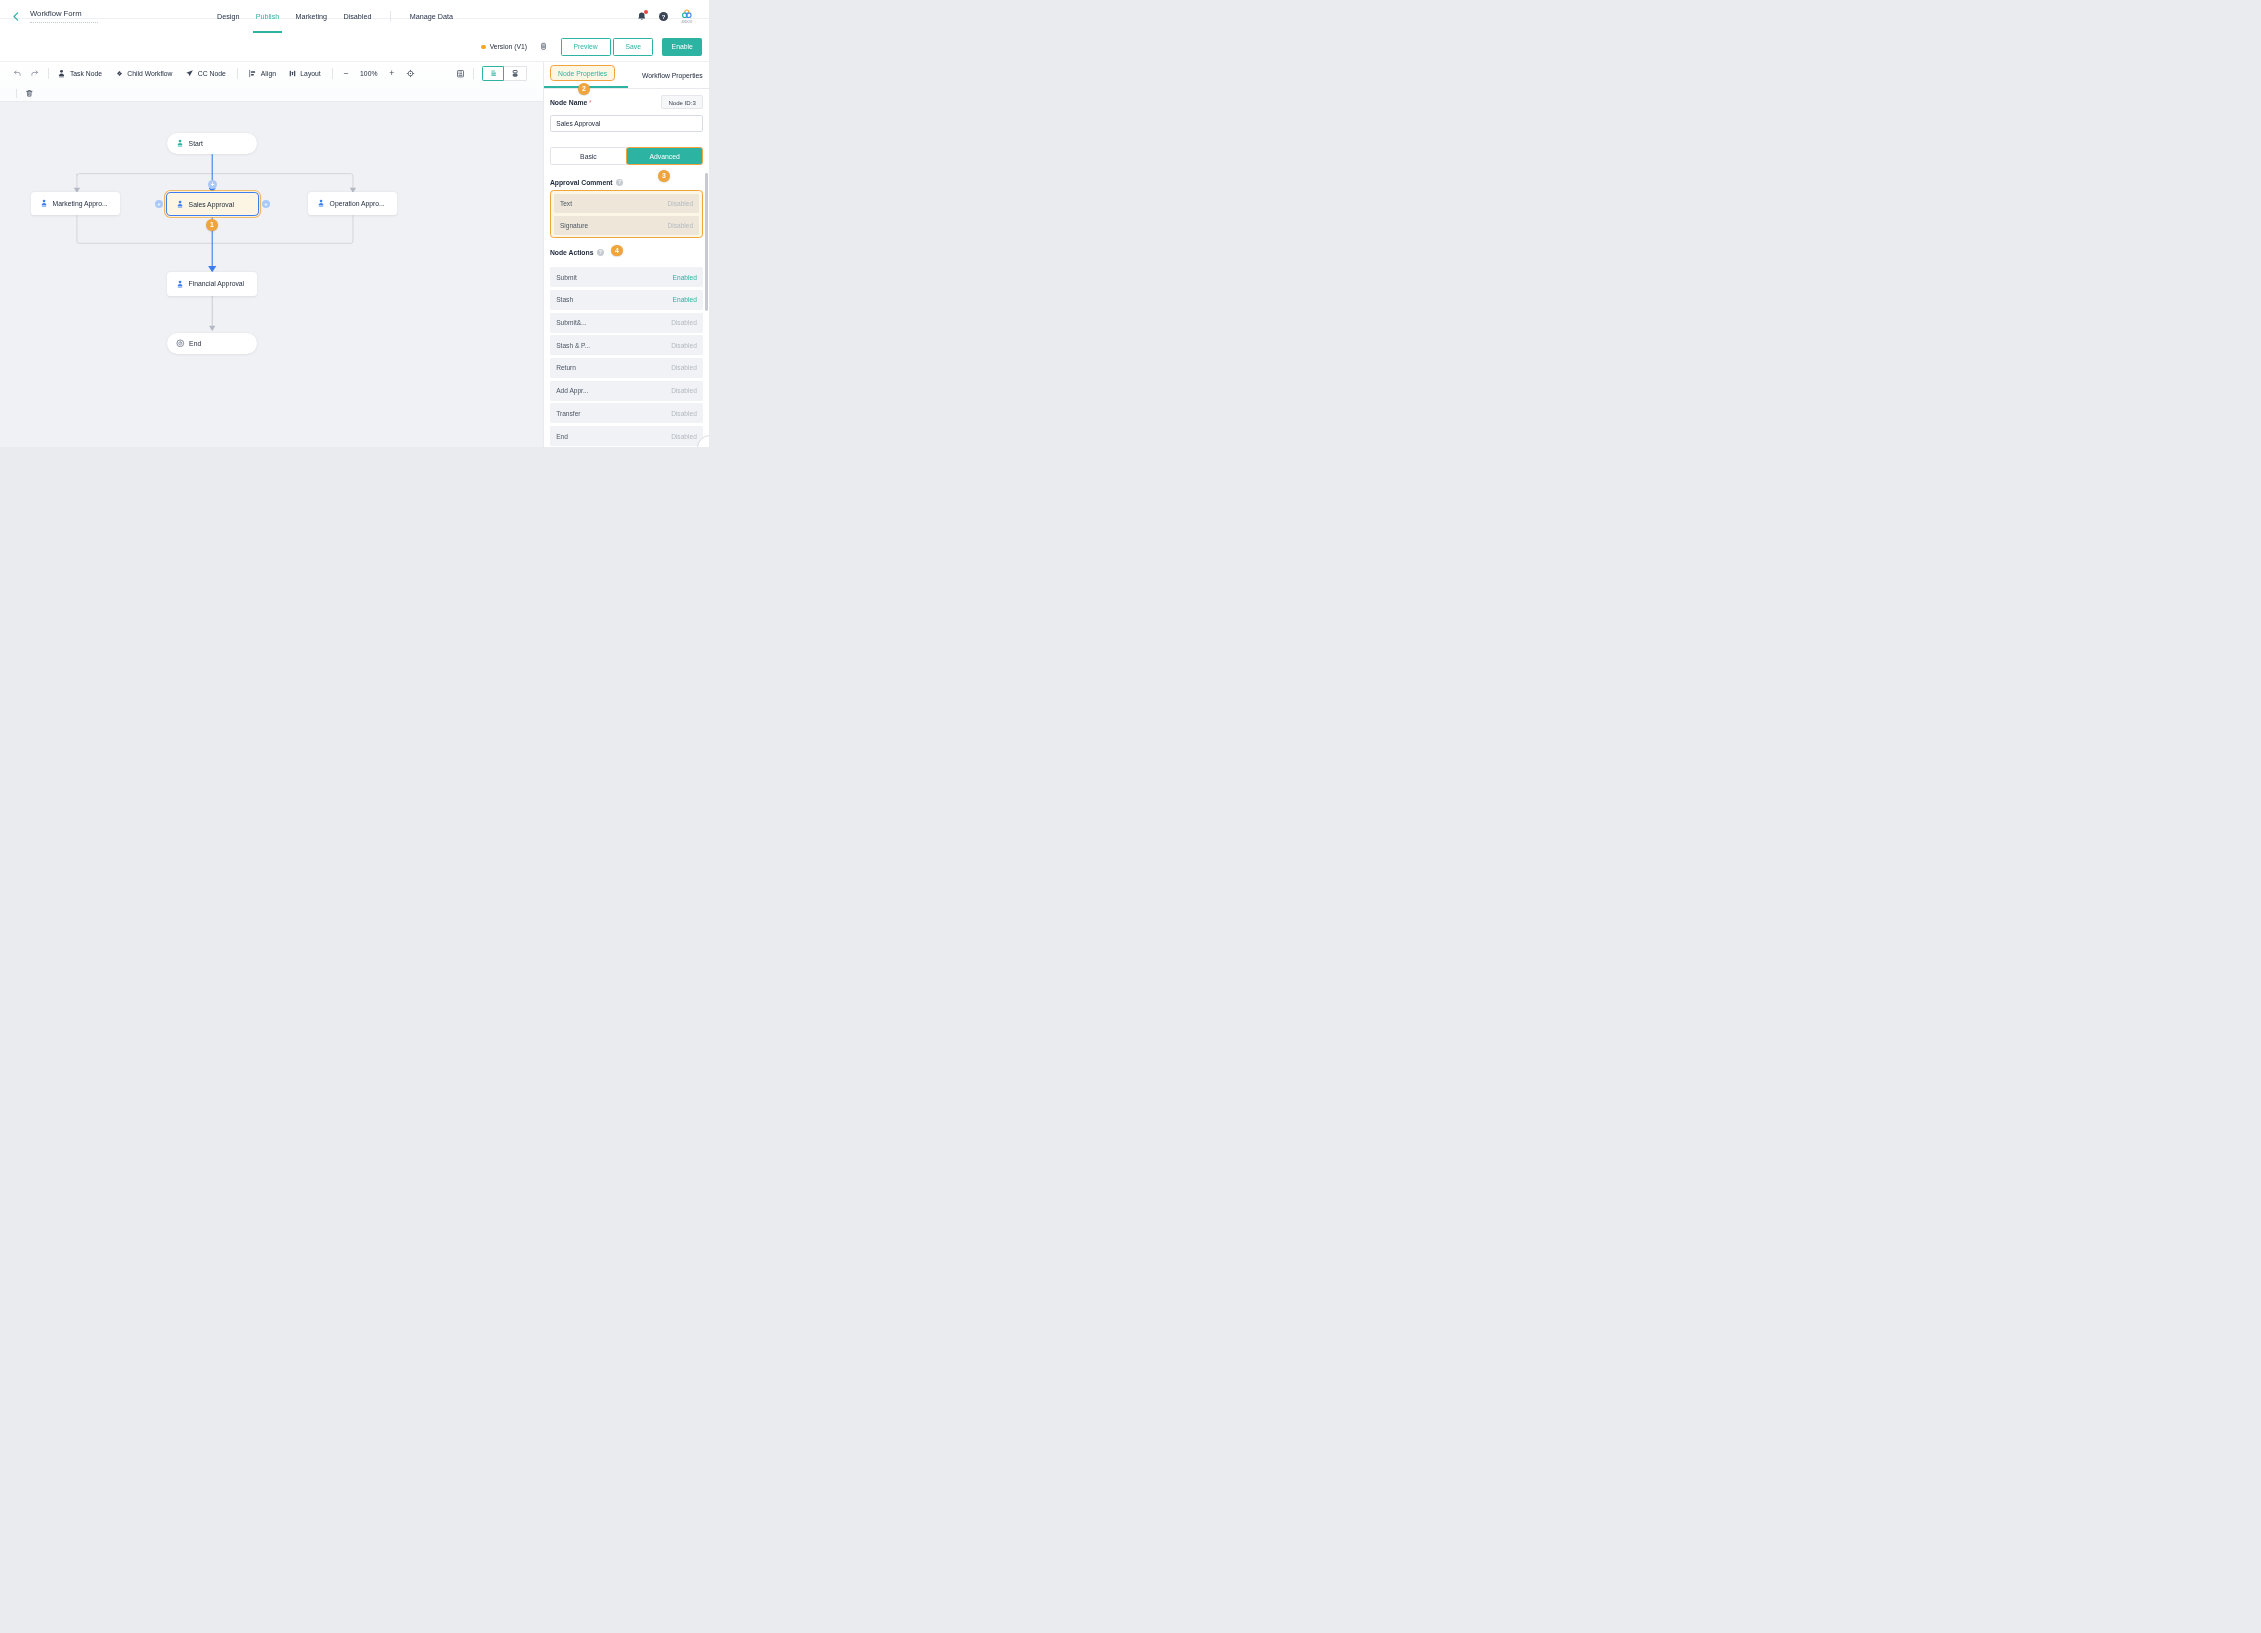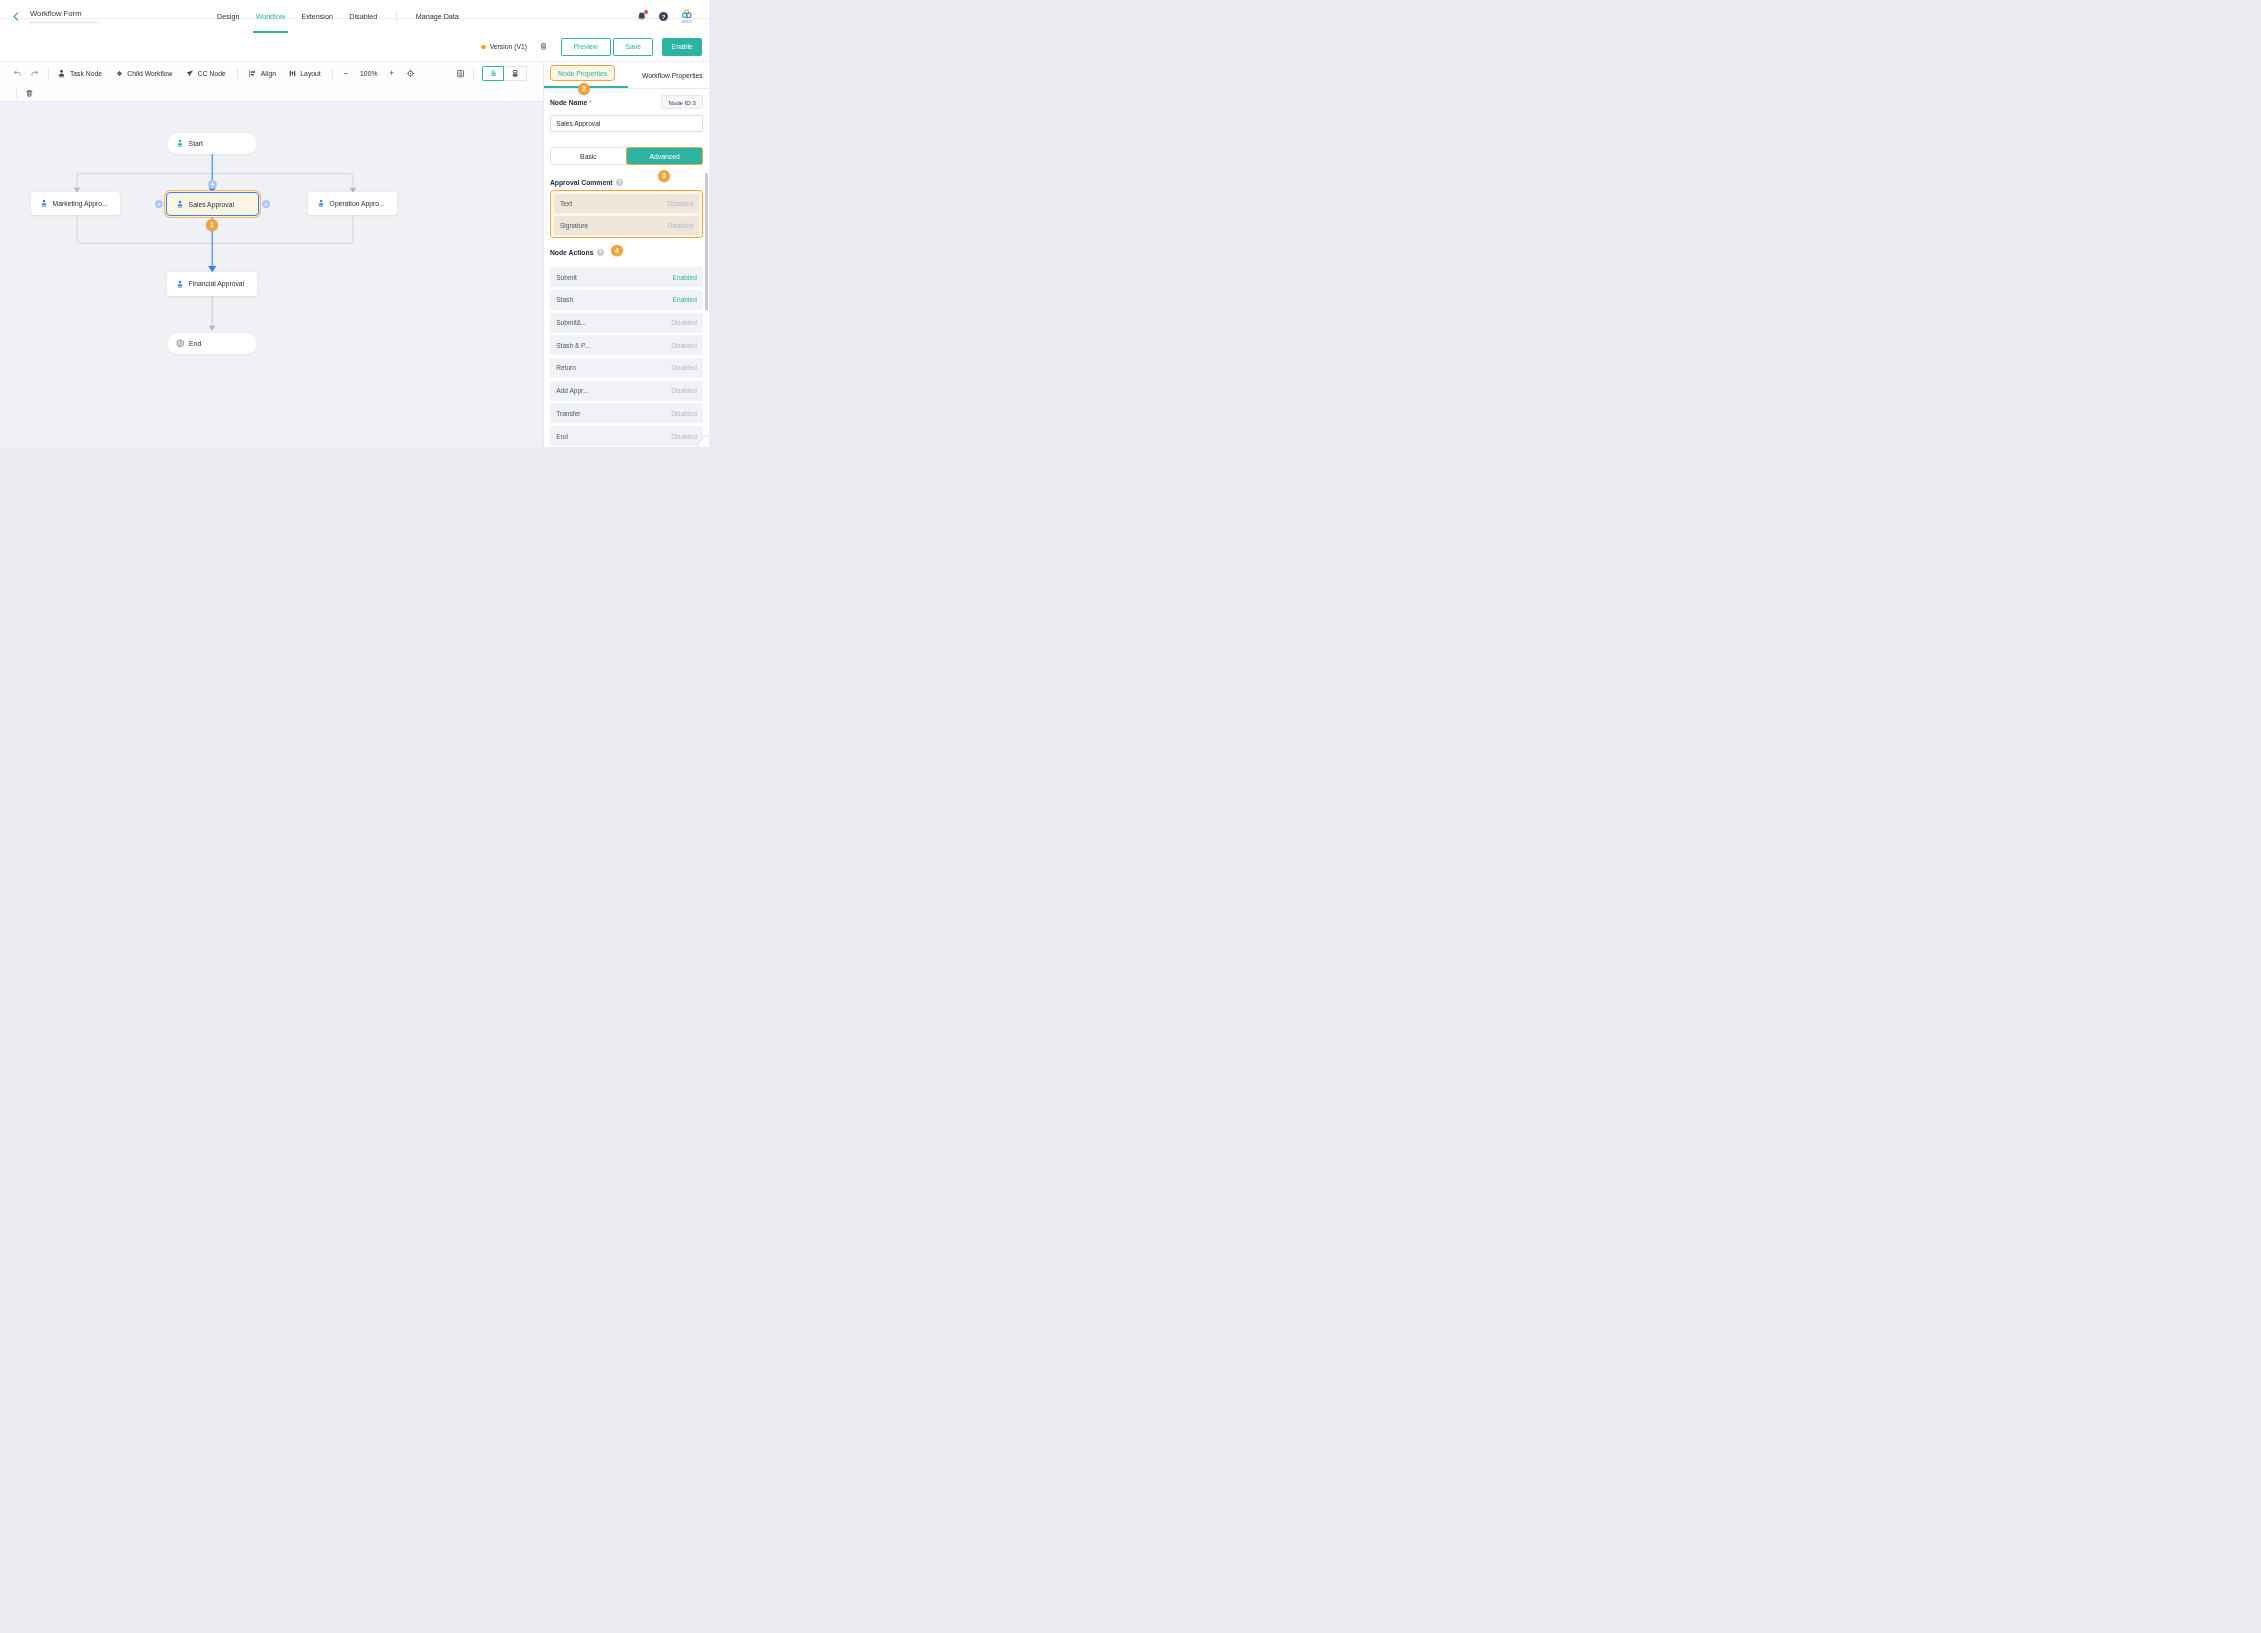--- a/index.html
+++ b/index.html
@@ -165,7 +165,7 @@
     </div>
     <div class="header-tabs">
       <div class="htab">Design</div>
-      <div class="htab active">Workflow</div>
+      <div class="htab active">Publish</div>
       <div class="htab">Extension</div>
       <div class="htab">Disabled</div>
       <div class="htab-divider"></div>

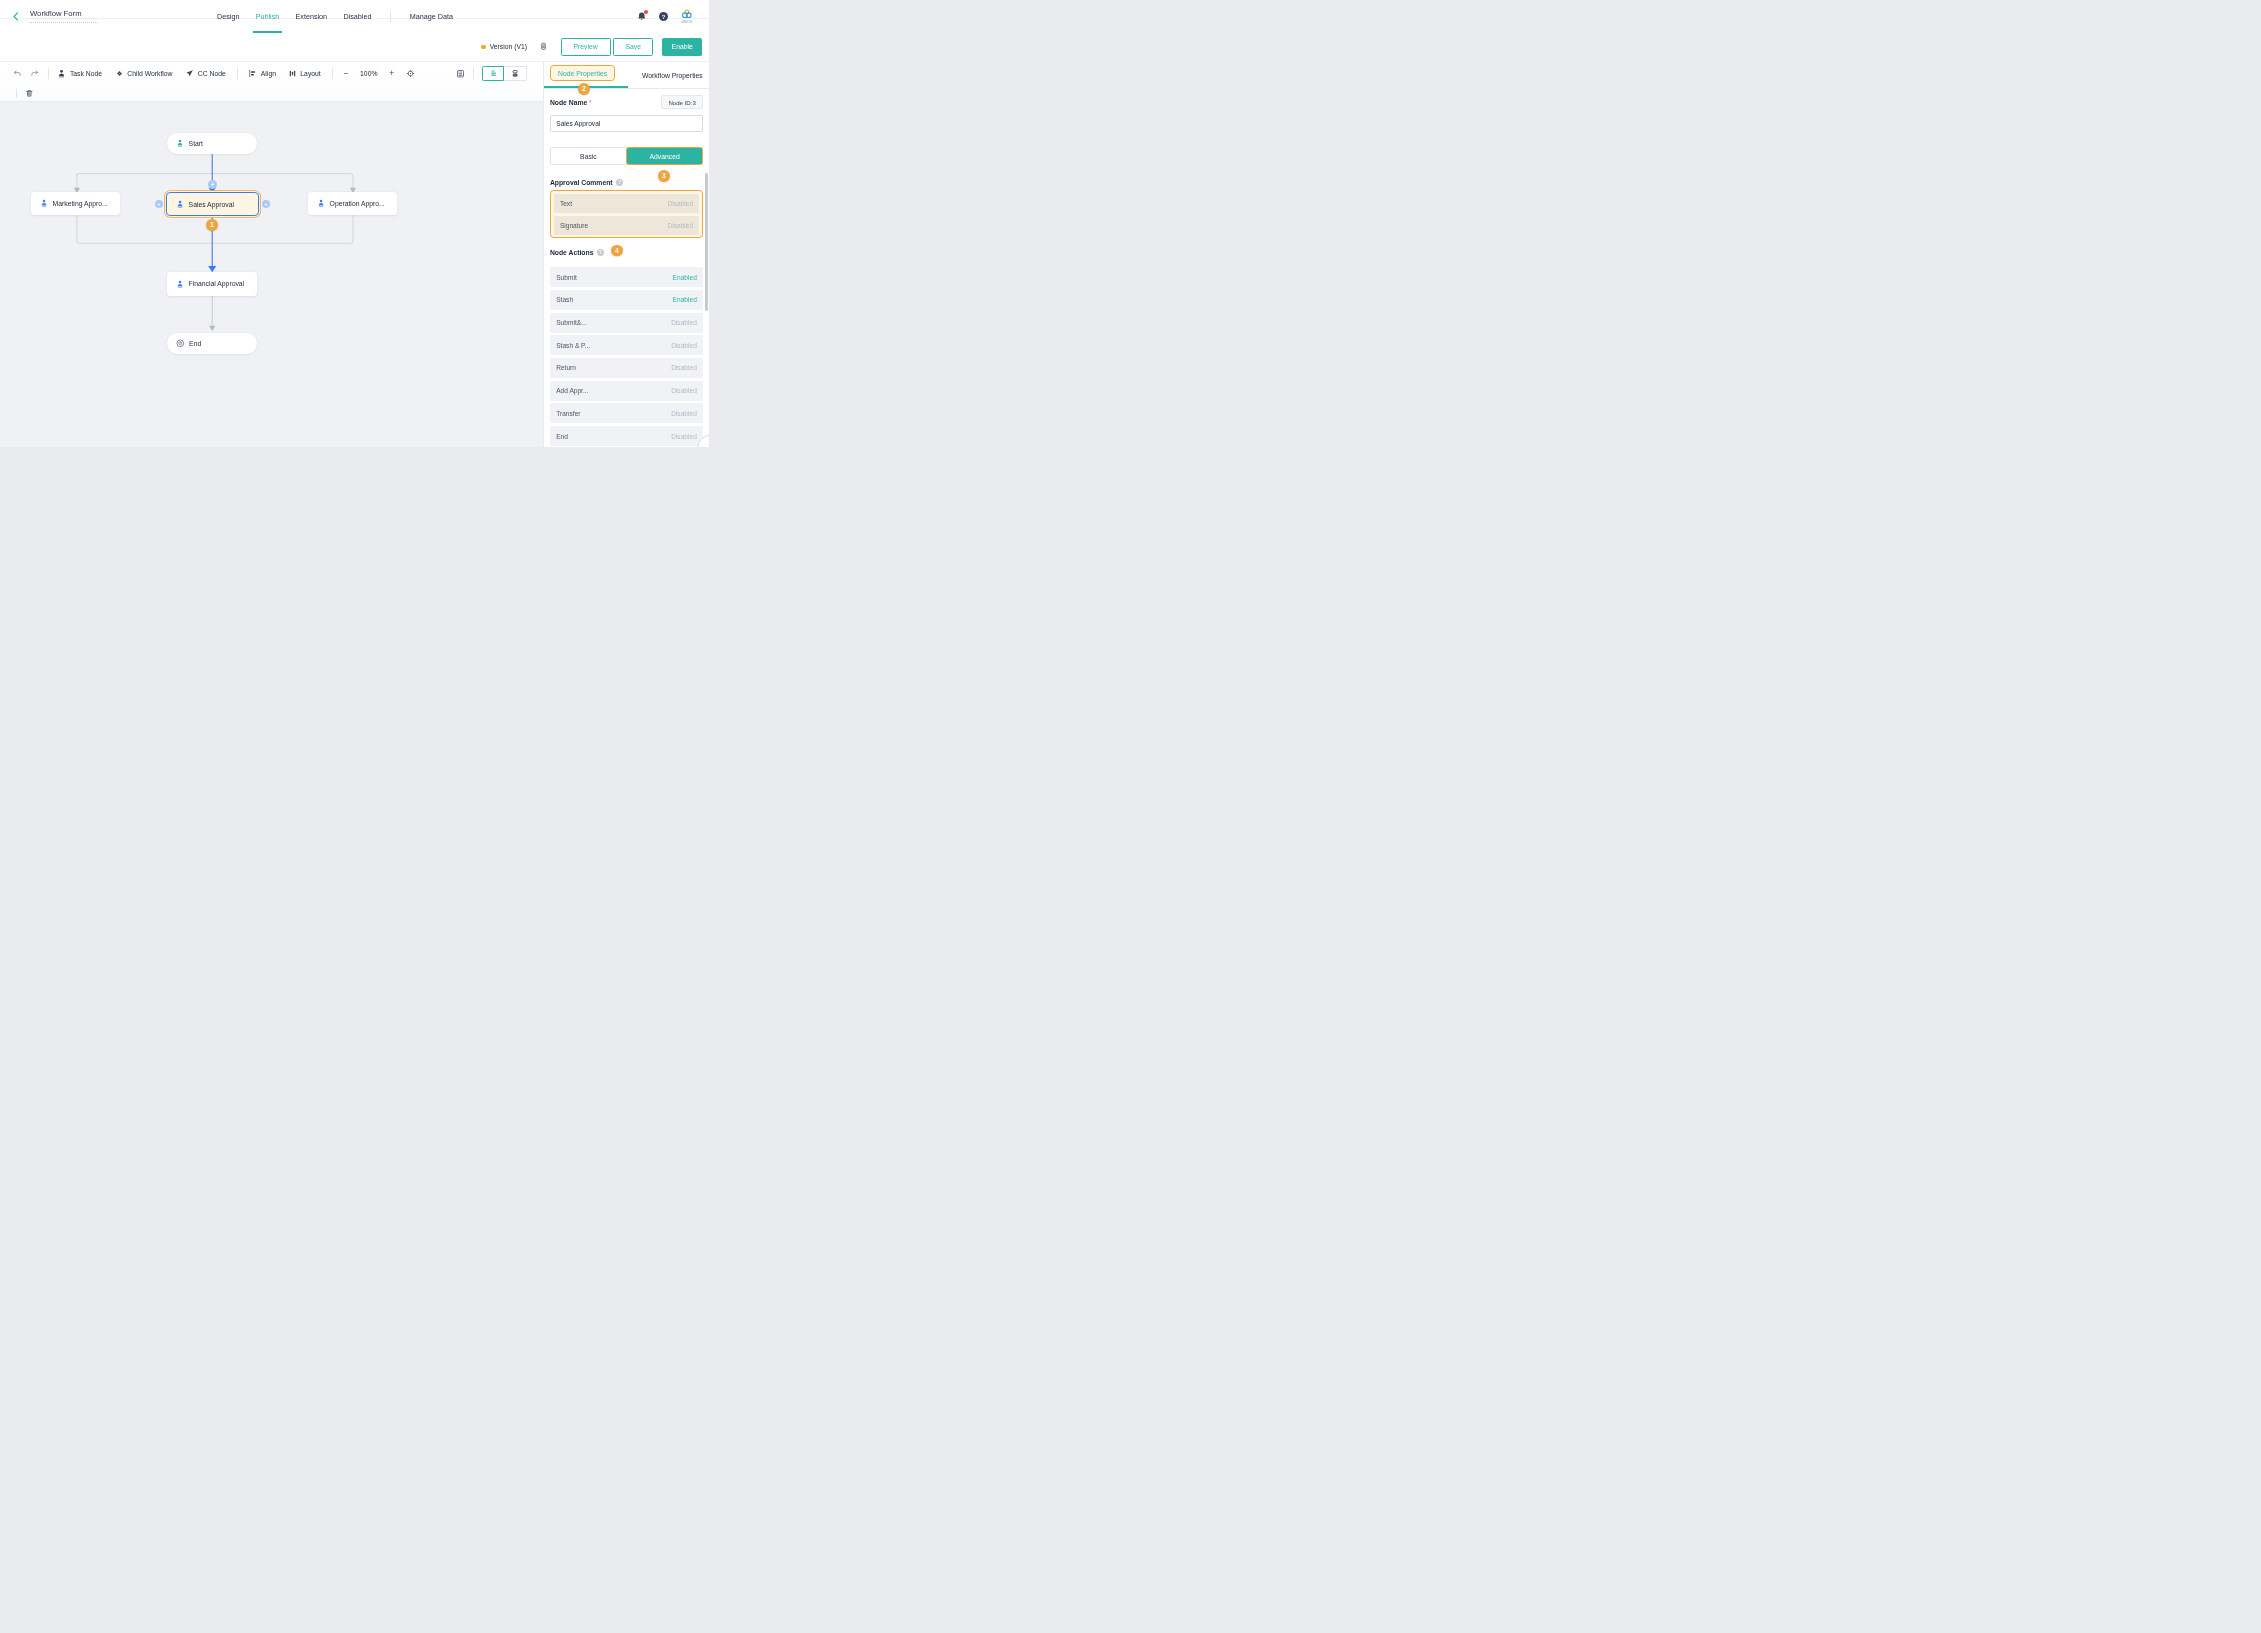--- a/index.html
+++ b/index.html
@@ -166,7 +166,7 @@
     <div class="header-tabs">
       <div class="htab">Design</div>
       <div class="htab active">Publish</div>
-      <div class="htab">Extension</div>
+      <div class="htab">Marketing</div>
       <div class="htab">Disabled</div>
       <div class="htab-divider"></div>
       <div class="htab">Manage Data</div>

